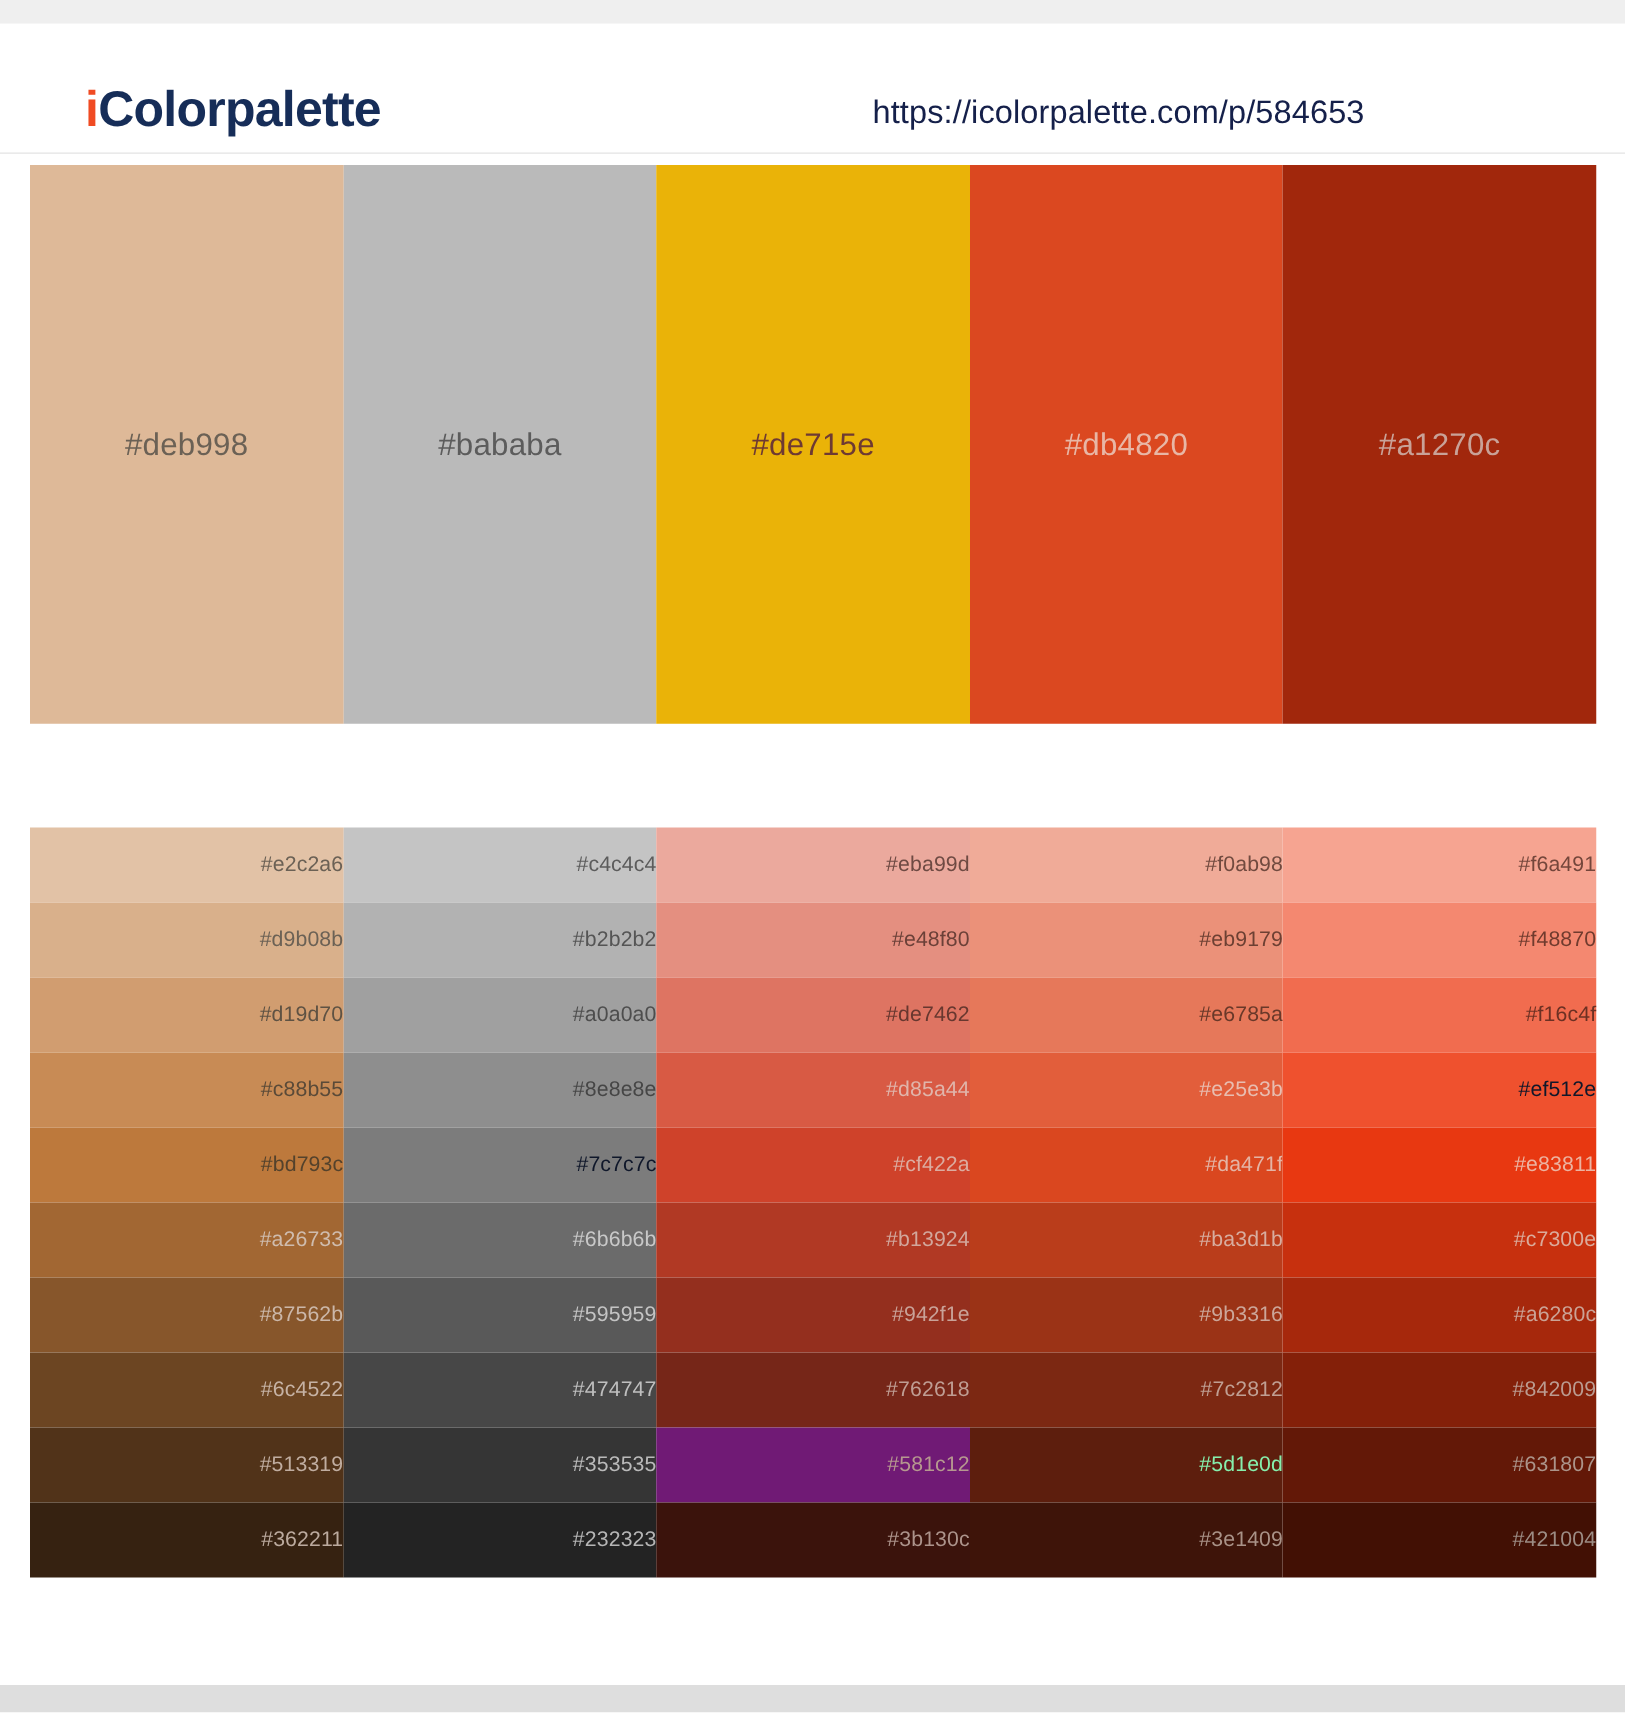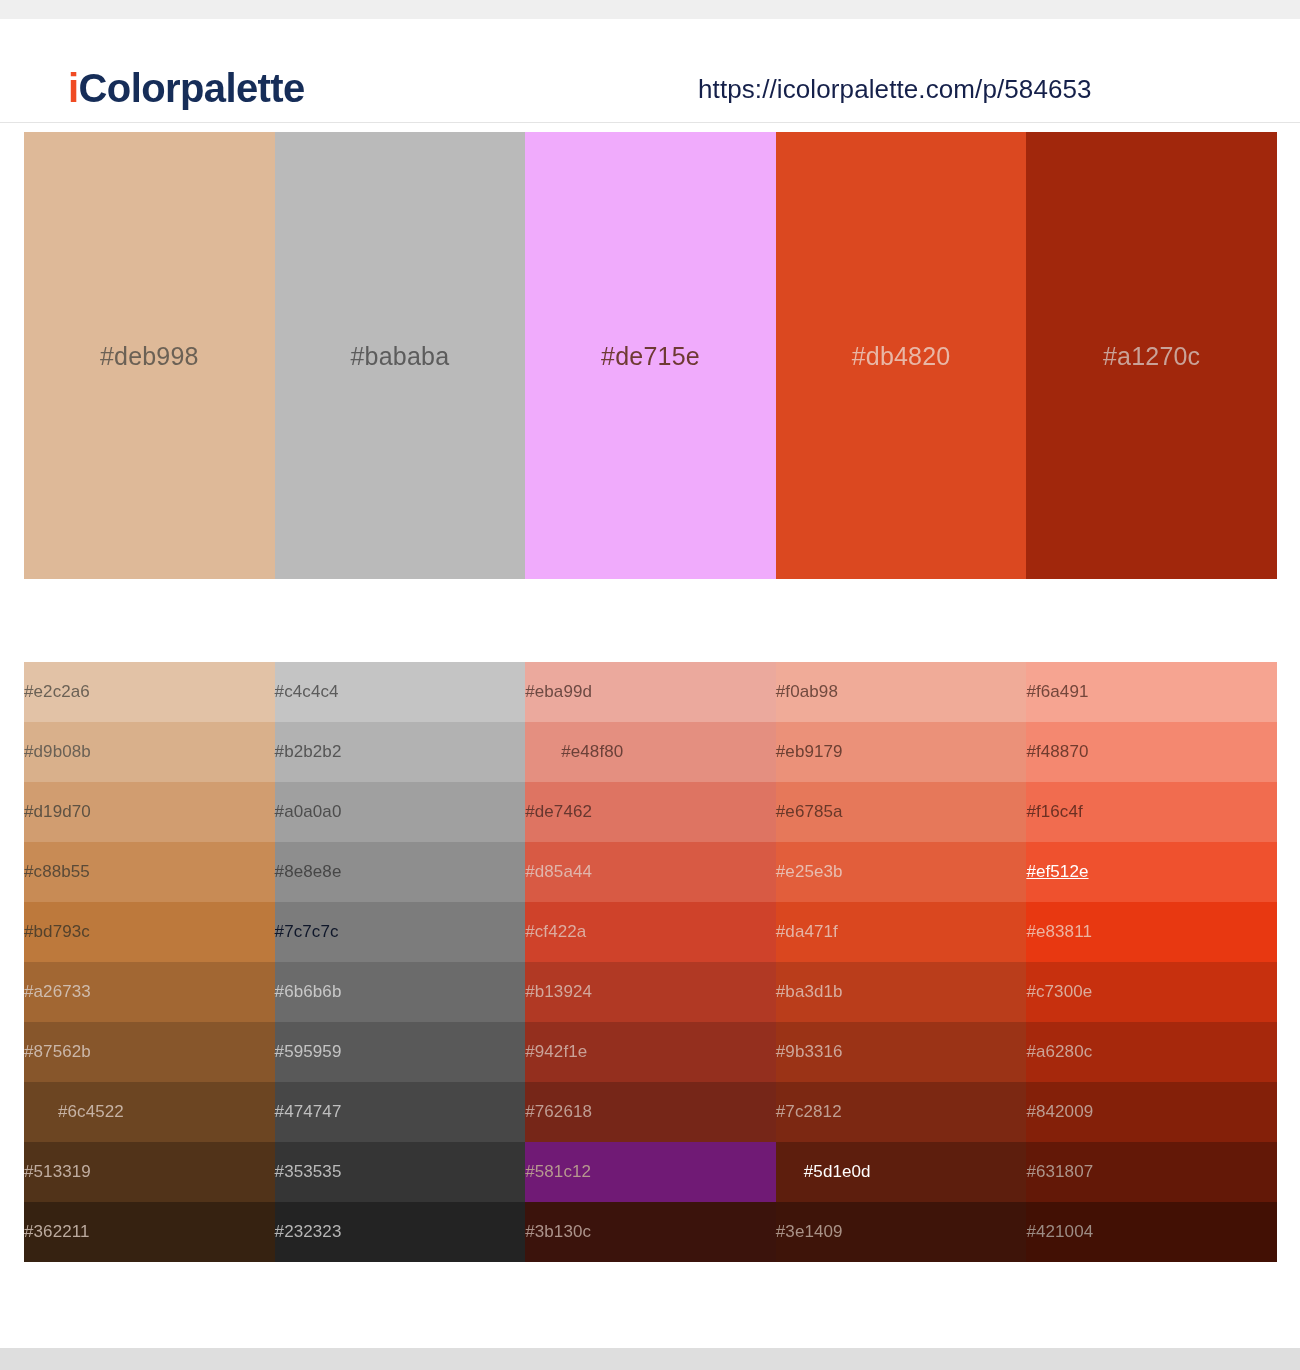--- a/index.html
+++ b/index.html
@@ -140,7 +140,7 @@
       <div class="swatch" style="background: rgb(186, 186, 186);">
         <span class="swatch-label" style="color: rgb(92, 92, 92);">#bababa</span>
       </div>
-      <div class="swatch" style="background: #f0abfc;">
+      <div class="swatch" style="background: #eab308;">
         <span class="swatch-label" style="color: rgb(110, 58, 51);">#de715e</span>
       </div>
       <div class="swatch" style="background: rgb(219, 72, 32);">

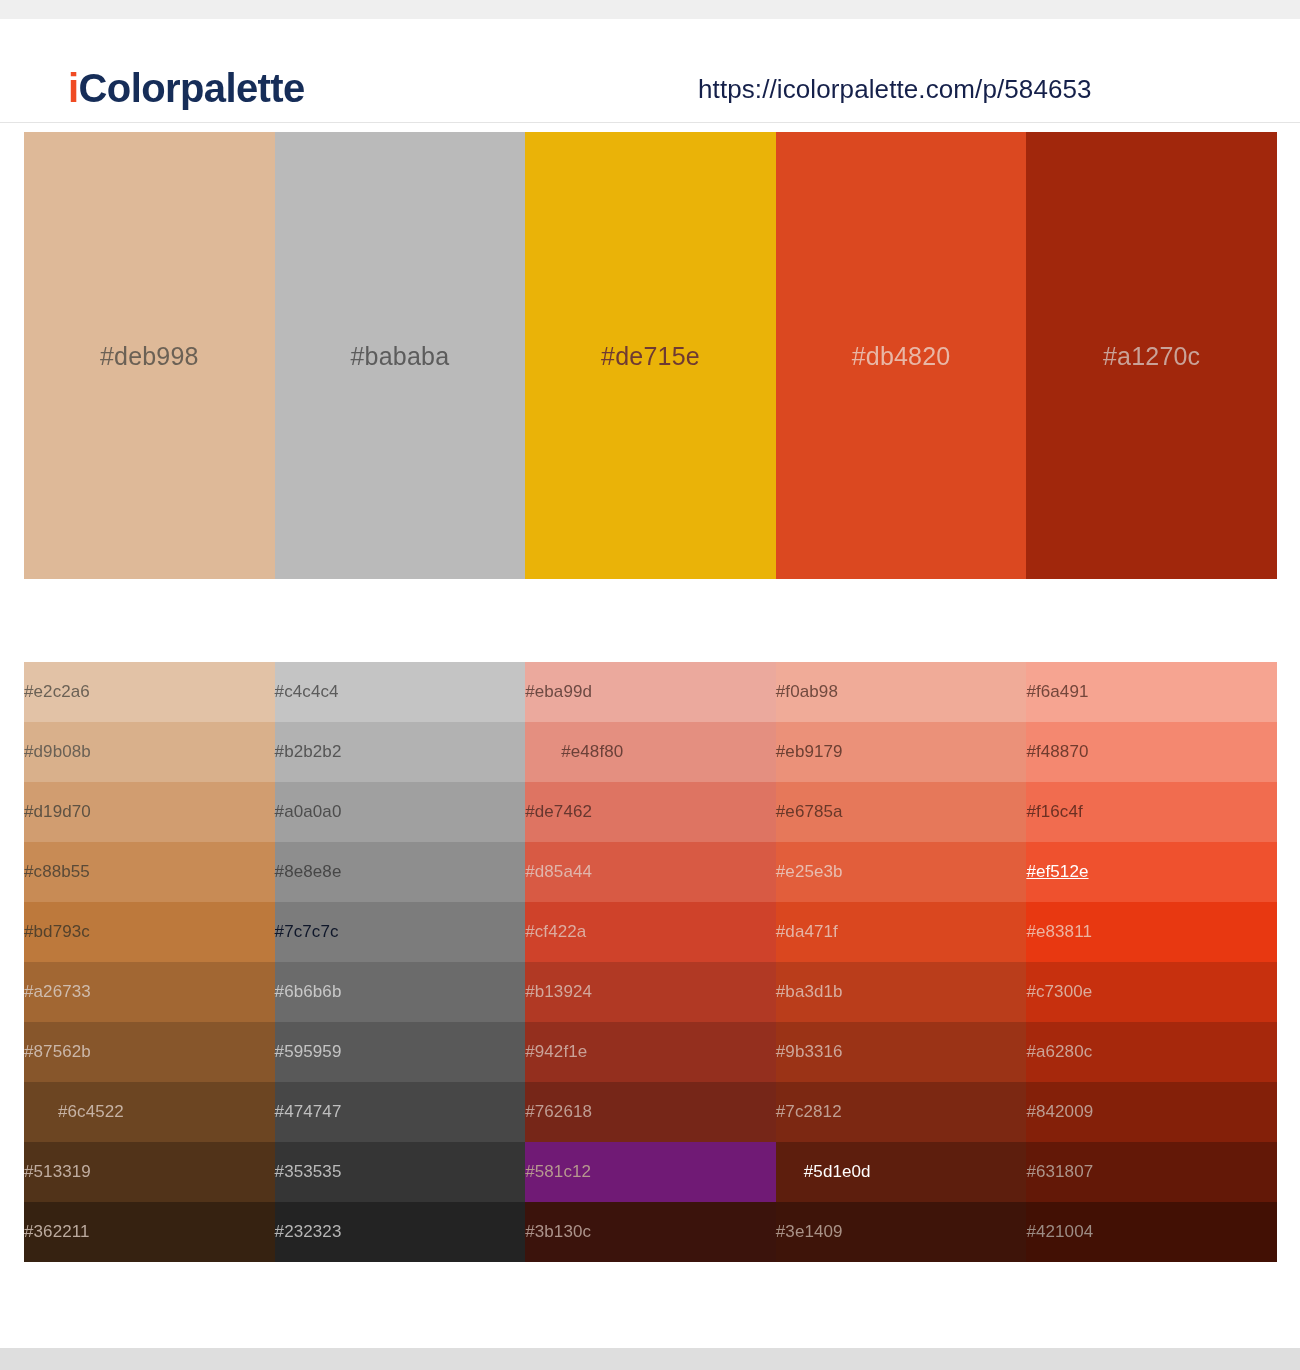--- a/index.html
+++ b/index.html
@@ -101,7 +101,7 @@
     flex: 1 1 0;
     display: flex;
     align-items: center;
-    justify-content: flex-start;
+    justify-content: flex-end;
   }
   .shade-label {
     font-size: 17px;

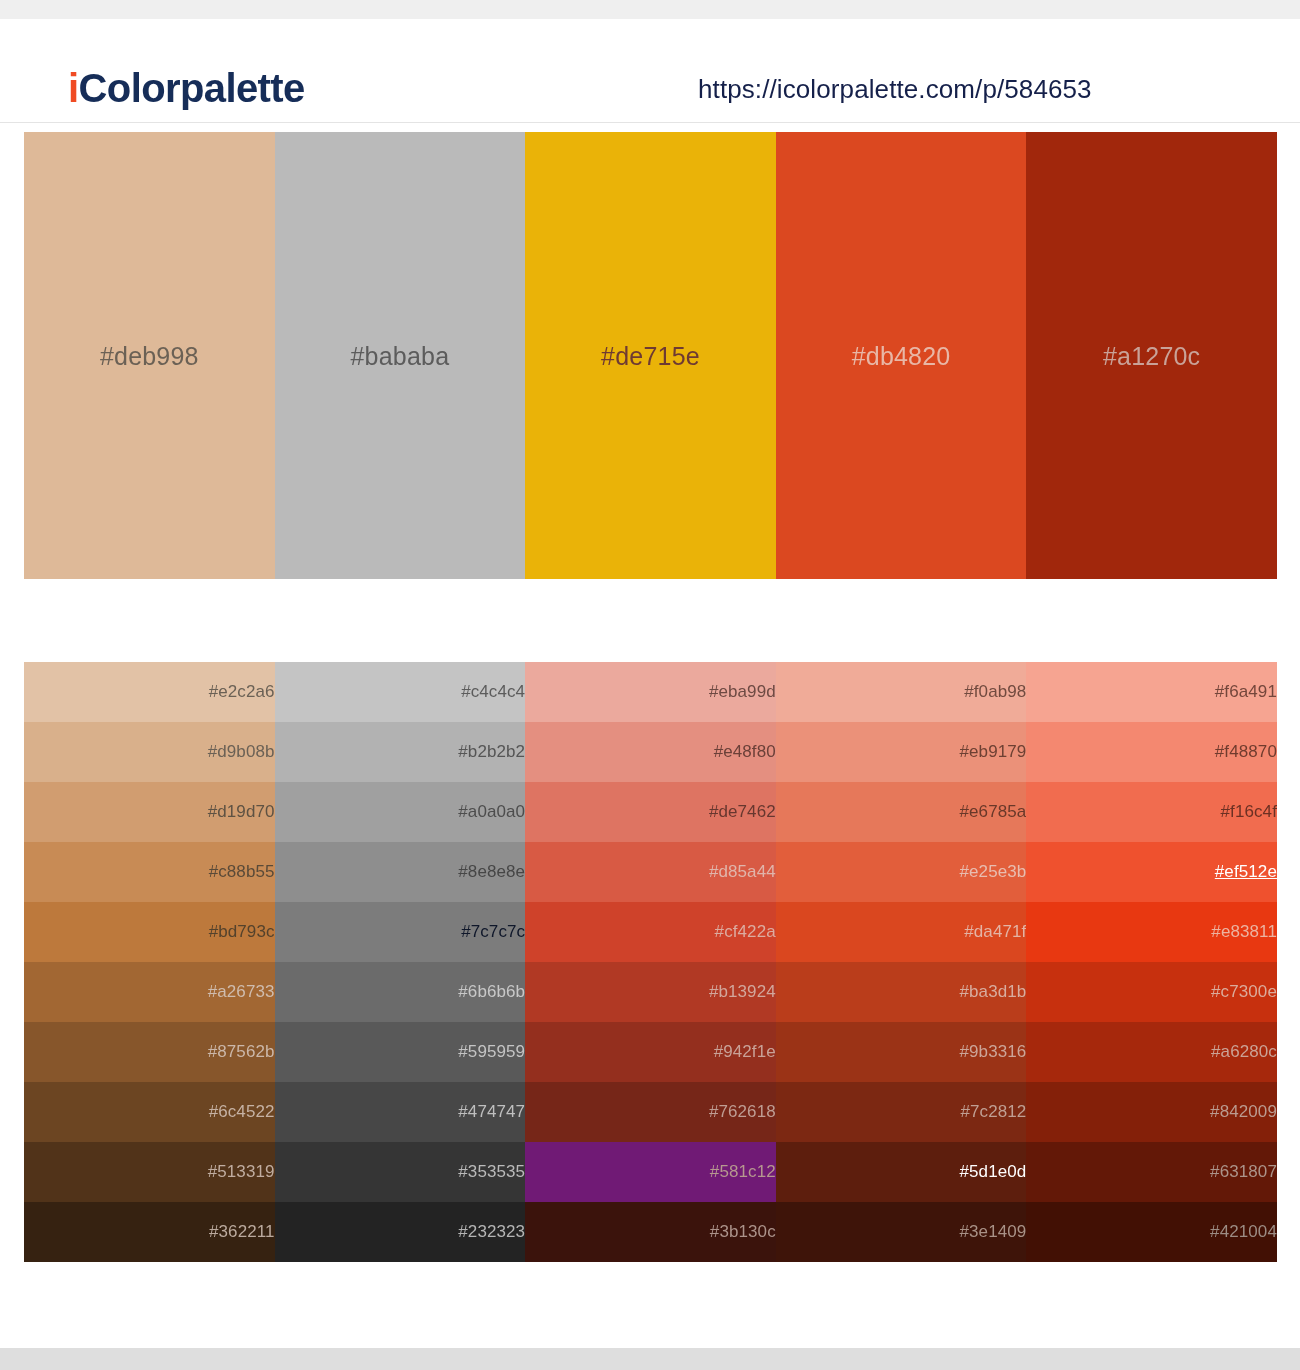--- a/index.html
+++ b/index.html
@@ -291,7 +291,7 @@
           <span class="shade-label" style="color: rgb(108, 48, 35);">#f16c4f</span>
         </div>
         <div class="shade-cell" style="background: rgb(239, 81, 46);">
-          <span class="shade-label" style="color: #ffffff; text-decoration: underline;">#ef512e</span>
+          <span class="shade-label" style="color: #0f172a;">#ef512e</span>
         </div>
         <div class="shade-cell" style="background: rgb(232, 56, 17);">
           <span class="shade-label" style="color: rgb(236, 179, 161);">#e83811</span>

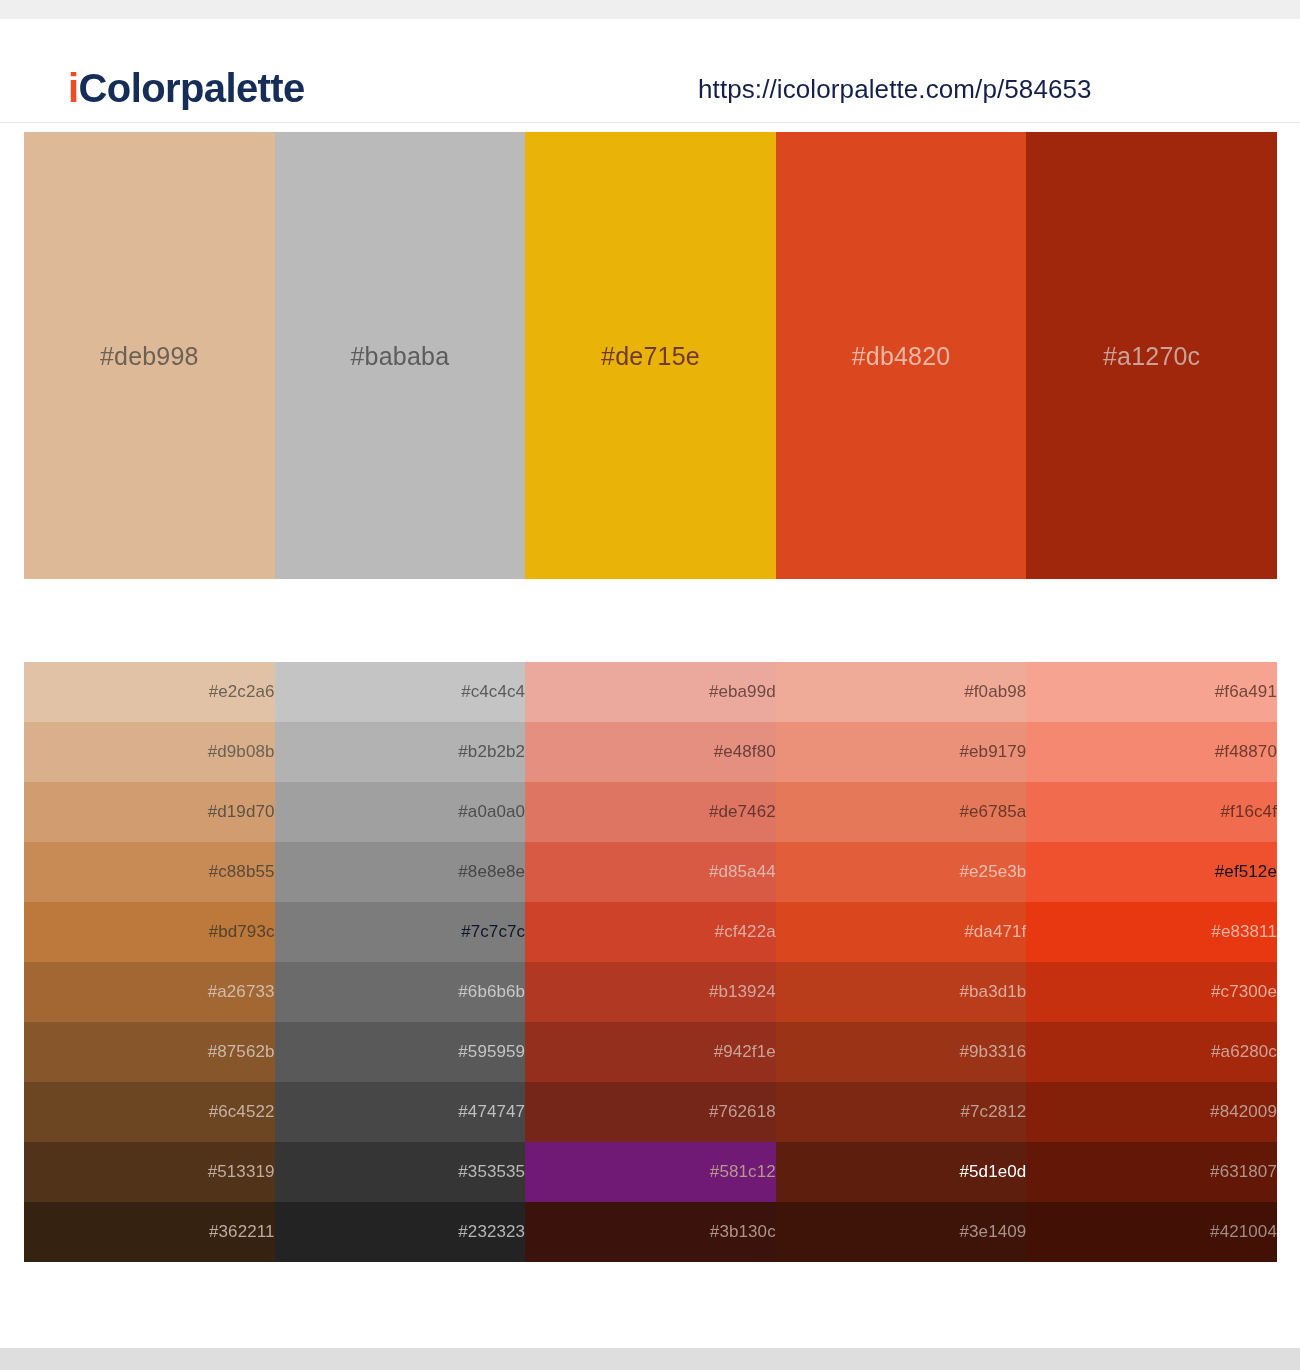--- a/index.html
+++ b/index.html
@@ -274,7 +274,7 @@
           <span class="shade-label" style="color: rgb(192, 159, 147);">#7c2812</span>
         </div>
         <div class="shade-cell" style="background: rgb(93, 30, 13);">
-          <span class="shade-label" style="color: #ffffff; margin-left: 28px;">#5d1e0d</span>
+          <span class="shade-label" style="color: #86efac; margin-left: 28px;">#5d1e0d</span>
         </div>
         <div class="shade-cell" style="background: rgb(62, 20, 9);">
           <span class="shade-label" style="color: rgb(169, 146, 135);">#3e1409</span>

